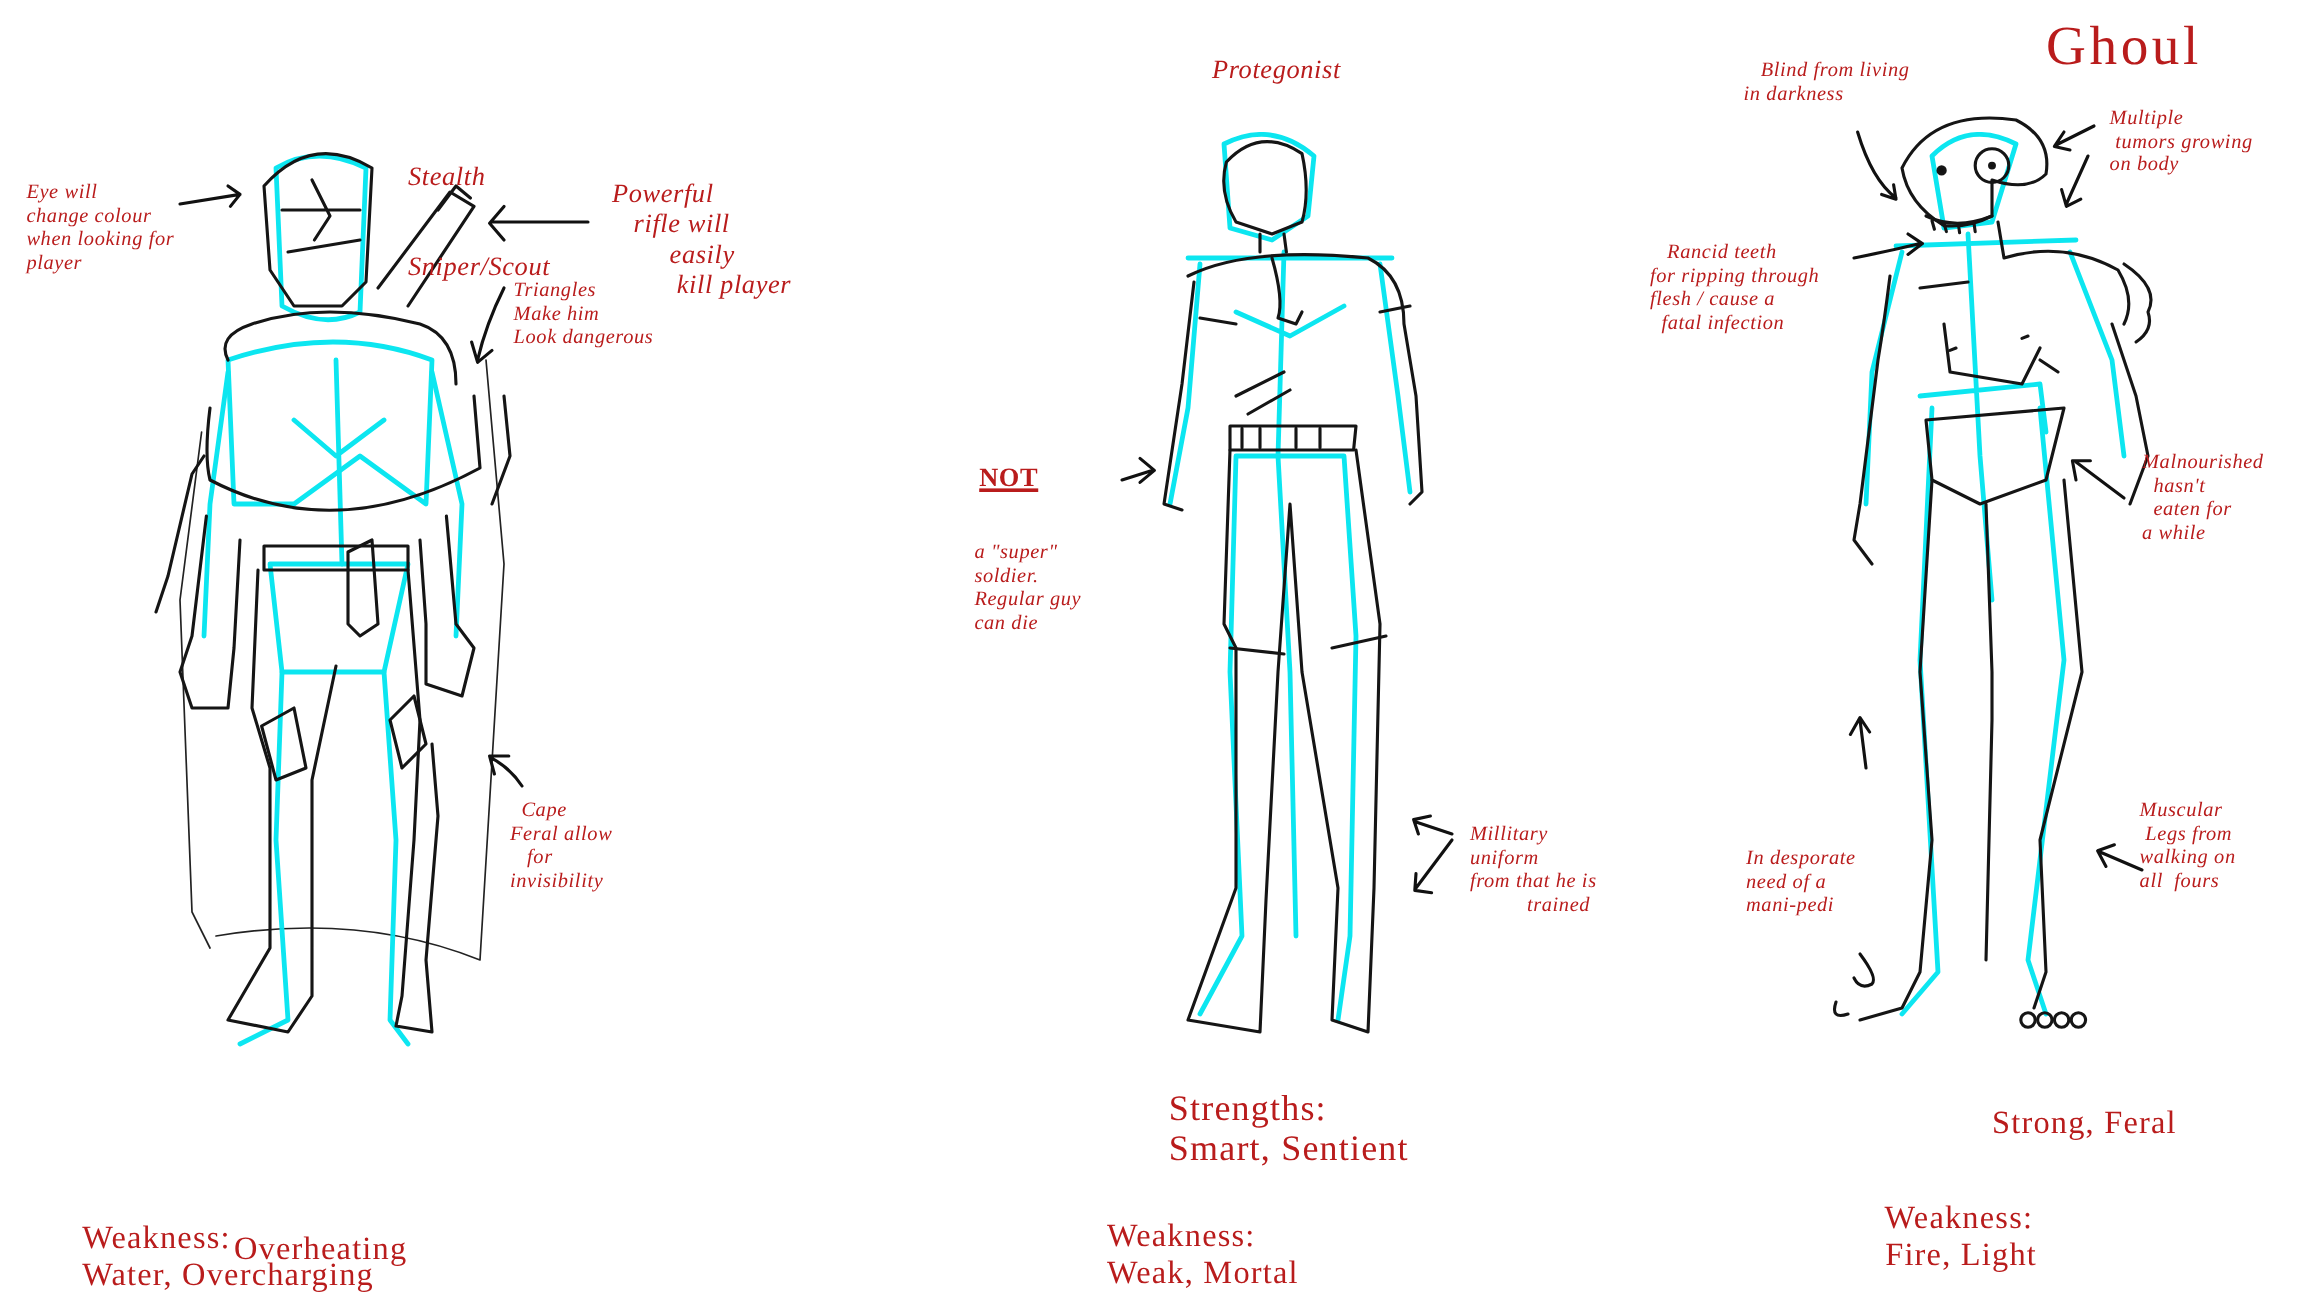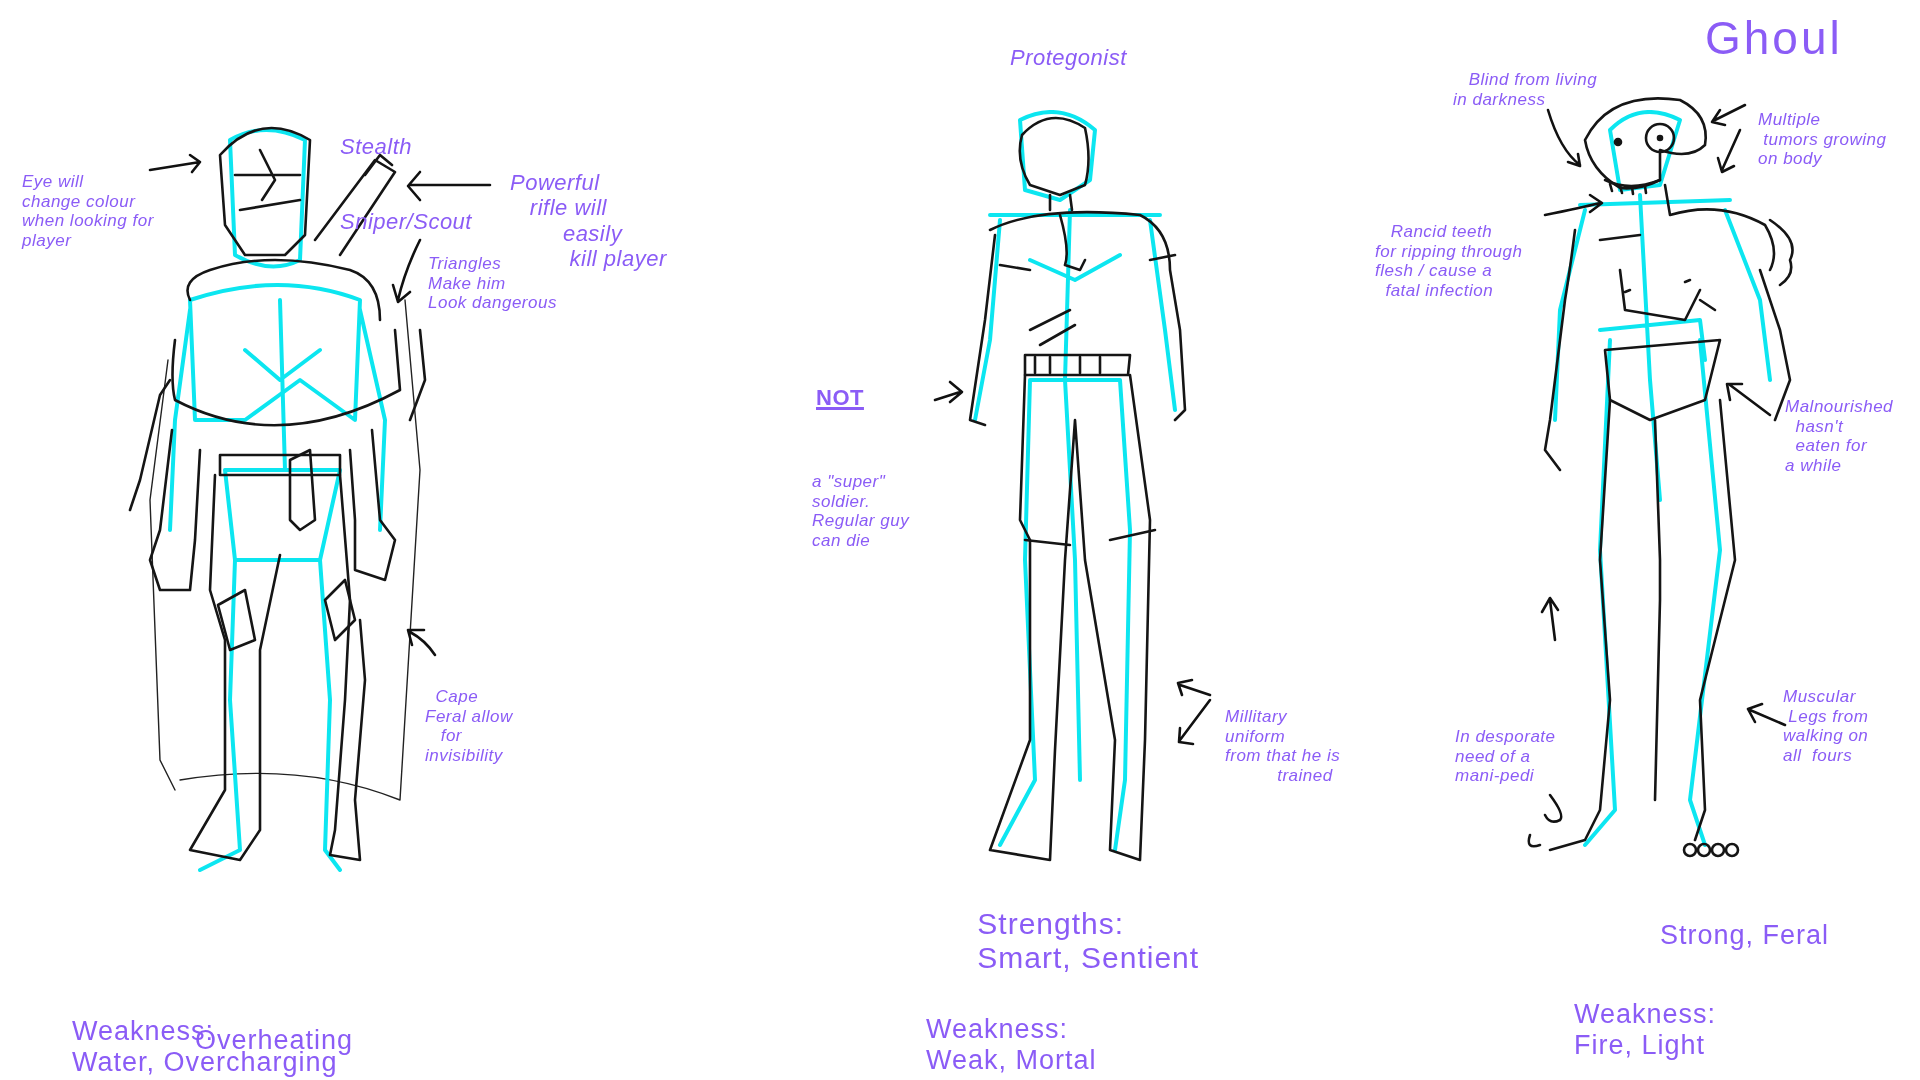--- a/index.html
+++ b/index.html
@@ -6,7 +6,7 @@
   body { width: 1920px; height: 1080px; position: relative; overflow: hidden;
          font-family: "DejaVu Sans", sans-serif; color: #111; }
   .canvas { position: absolute; inset: 0; }
-  .hand { position: absolute; font-family: Liberation Sans, sans-serif; color: #8b5cf6;
+  .hand { position: absolute; font-family: Liberation Serif, serif; color: #b91c1c;
           line-height: 1.15; white-space: pre; font-style: italic; letter-spacing: 0.5px; }
   .note { font-size: 17px; margin-top: 22px; }
   .title-big { font-size: 46px; font-style: normal; font-weight: 300; letter-spacing: 3px; }

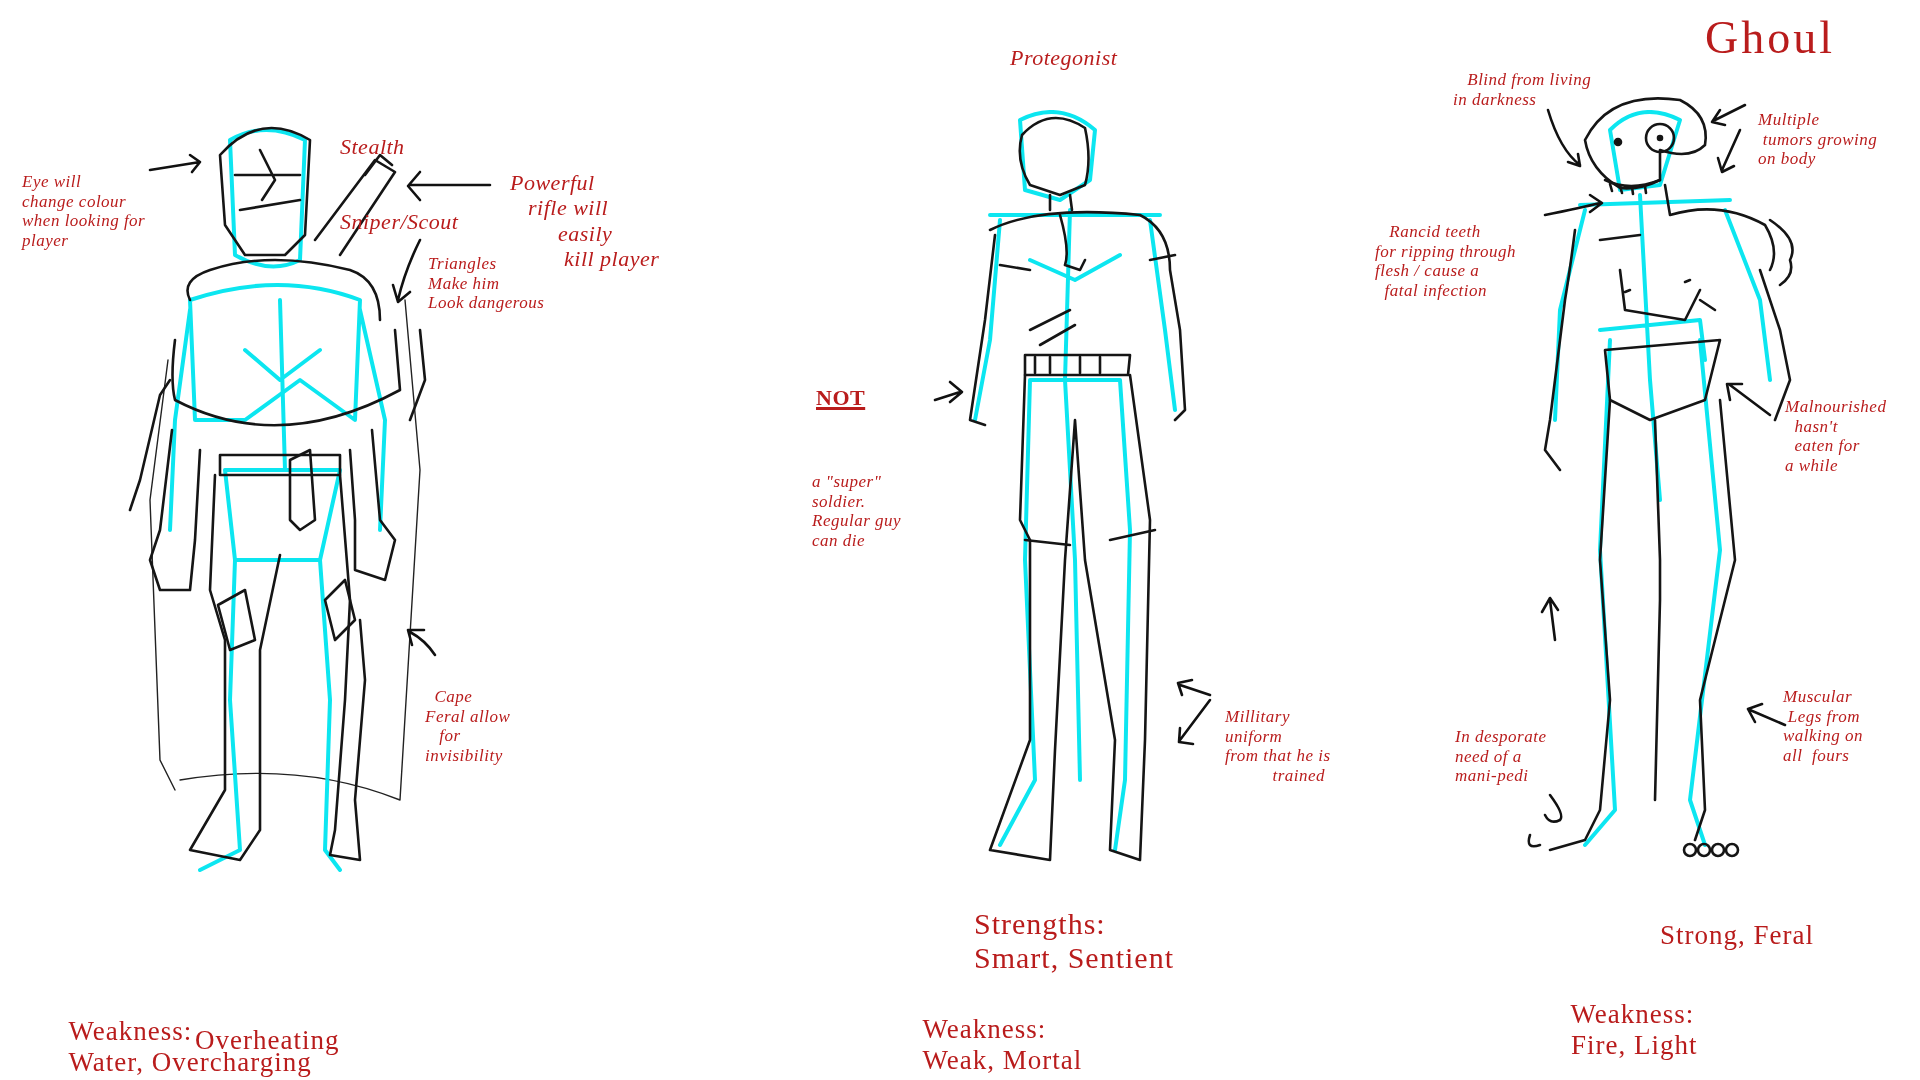--- a/index.html
+++ b/index.html
@@ -8,7 +8,7 @@
   .canvas { position: absolute; inset: 0; }
   .hand { position: absolute; font-family: Liberation Serif, serif; color: #b91c1c;
           line-height: 1.15; white-space: pre; font-style: italic; letter-spacing: 0.5px; }
-  .note { font-size: 17px; margin-top: 22px; }
+  .note { font-size: 17px; }
   .title-big { font-size: 46px; font-style: normal; font-weight: 300; letter-spacing: 3px; }
   .title-mid { font-size: 22px; }
   .stat { font-size: 30px; font-style: normal; letter-spacing: 1px; }

